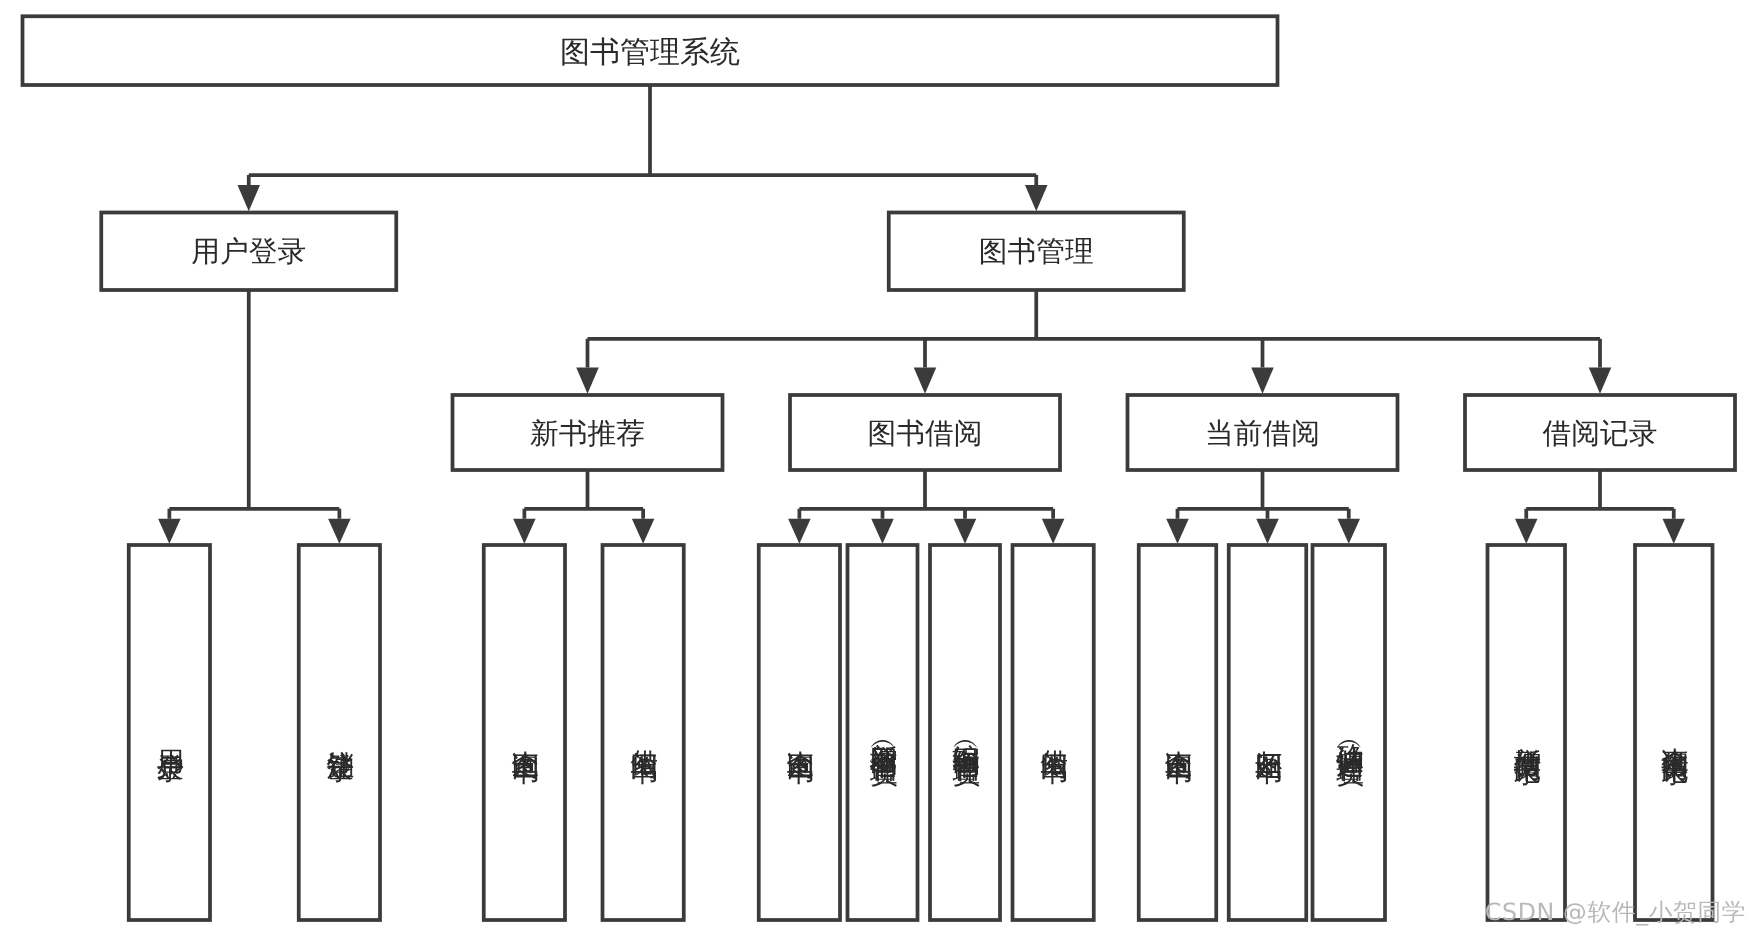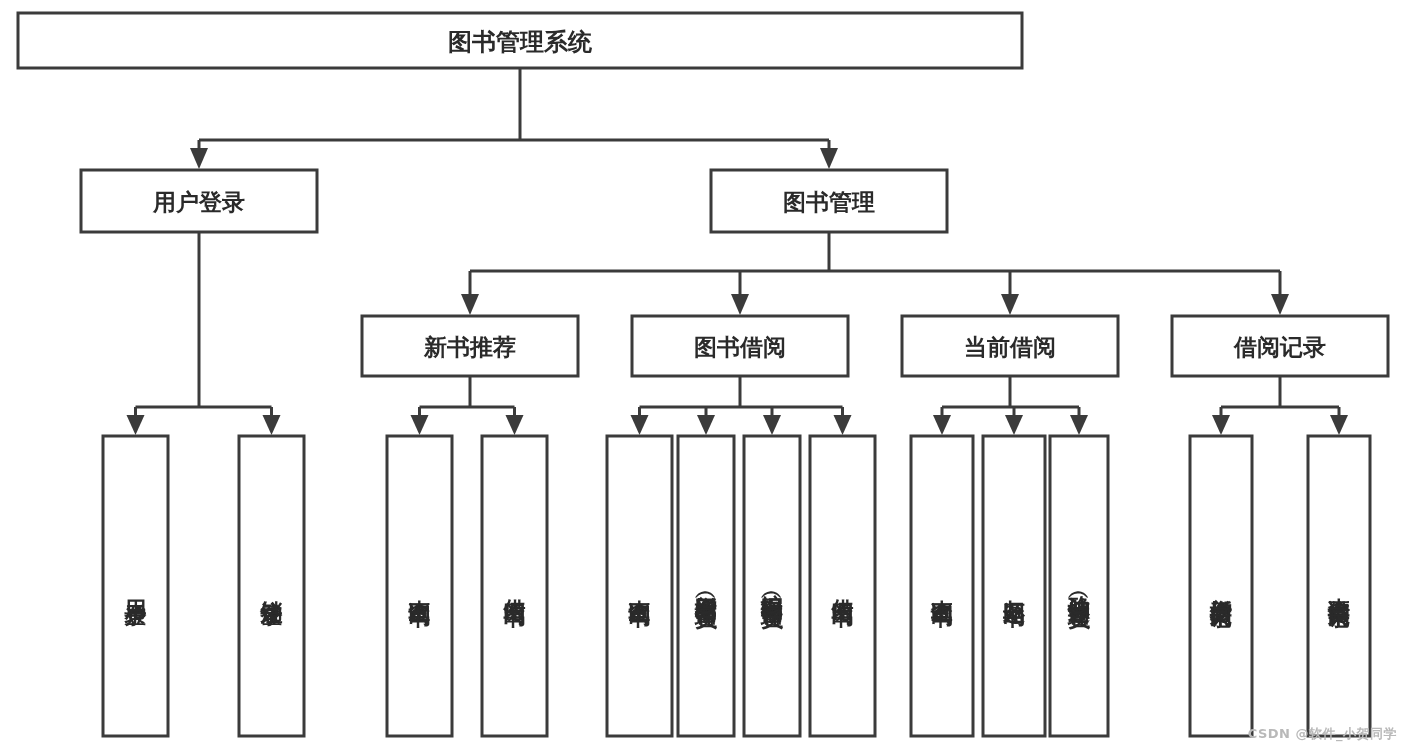--- a/index.html
+++ b/index.html
@@ -19,7 +19,6 @@
     width: 1405px;
     height: 747px;
     background: #ffffff;
-    font-weight: bold;
   }
   svg.flowchart {
     position: absolute;

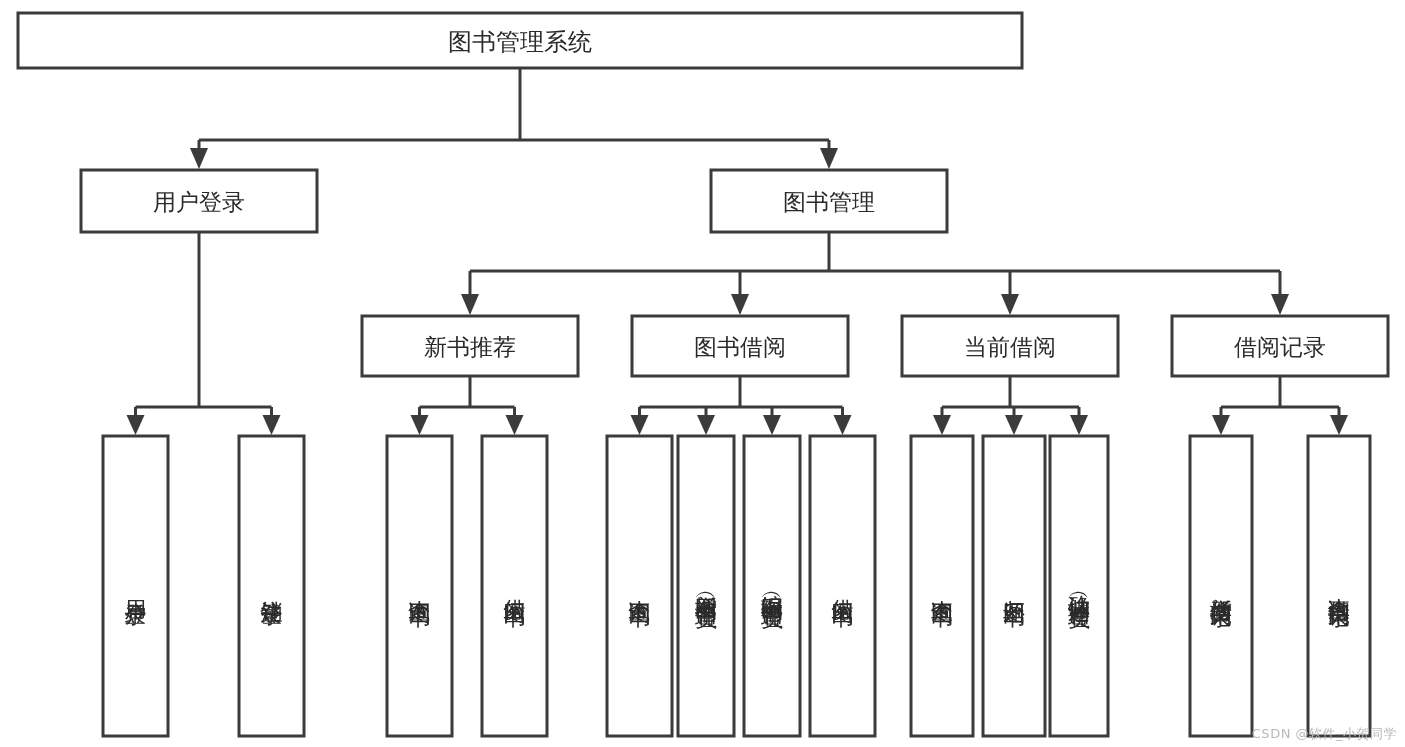--- a/index.html
+++ b/index.html
@@ -74,7 +74,7 @@
     right: 8px;
     bottom: 4px;
     font-family: "DejaVu Sans", "Liberation Sans", sans-serif;
-    font-size: 13px;
+    font-size: 19px;
     color: #b9b9b9;
     letter-spacing: 0.5px;
     white-space: nowrap;

